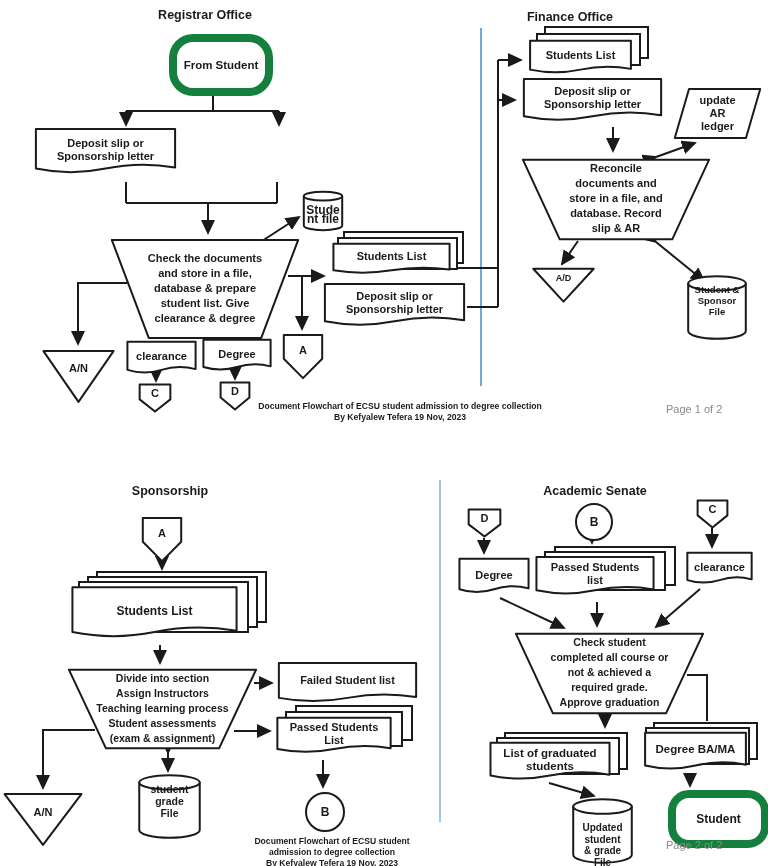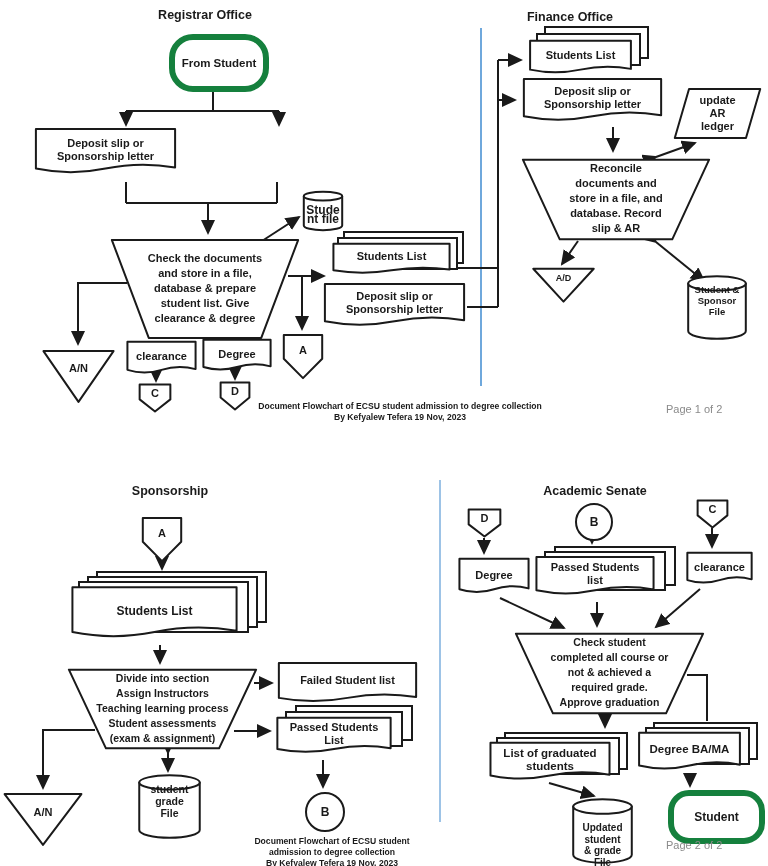--- a/index.html
+++ b/index.html
@@ -15,7 +15,7 @@
        text-align:center;white-space:pre-line;font-weight:700;font-size:11px;line-height:13px;z-index:2}
   .doc .lbl{padding-bottom:9px}
   .sheet{position:absolute;background:#fff;border:2px solid #1a1a1a;box-sizing:border-box}
-  .term{position:absolute;z-index:1;background:#fff;border:6px solid #15803d;border-radius:24px;
+  .term{position:absolute;z-index:1;background:#fff;border:8px solid #15803d;border-radius:24px;
         display:flex;align-items:center;justify-content:center;font-weight:700;font-size:11.5px}
   .circ{position:absolute;z-index:1;background:#fff;border:2px solid #1a1a1a;border-radius:50%;
         display:flex;align-items:center;justify-content:center;font-weight:700;font-size:12px}

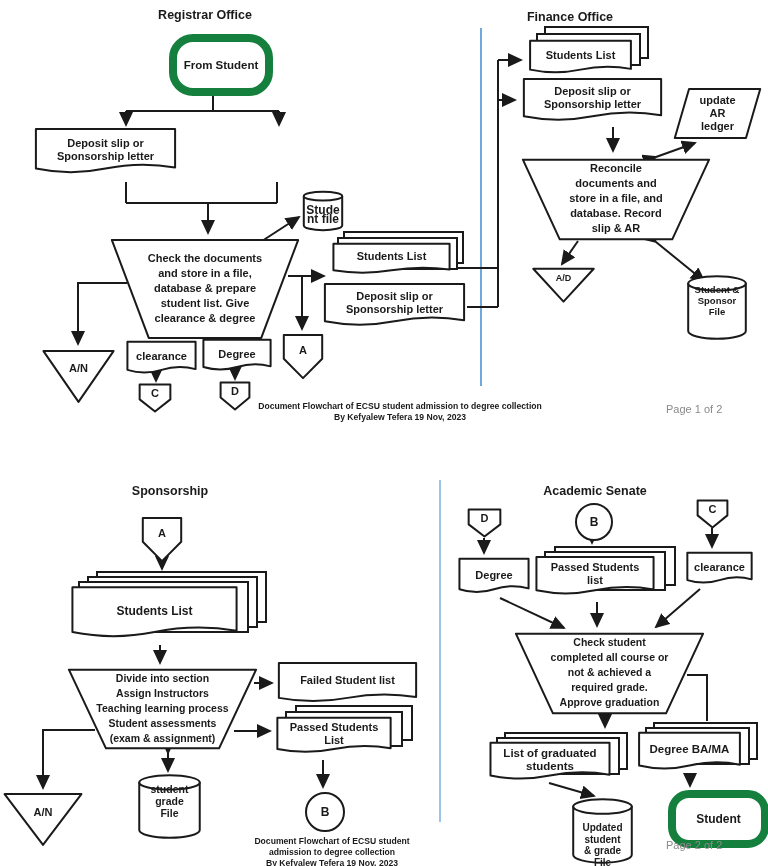--- a/index.html
+++ b/index.html
@@ -395,7 +395,7 @@
   <div class="shape" style="left:637px;top:722px;width:121px;height:53px">
     <div class="sheet" style="left:16px;top:0;width:105px;height:38px"></div>
     <div class="sheet" style="left:8px;top:5px;width:105px;height:38px"></div>
-    <div class="shape doc stackfront" style="left:0;top:10px;width:105px;height:43px">
+    <div class="shape doc stackfront" style="left:6px;top:10px;width:105px;height:43px">
       <svg viewBox="0 0 100 100" preserveAspectRatio="none">
           <path d="M2,2 H98 V76 Q74,64 50,78 Q26,92 2,78 Z"></path>
         </svg>

